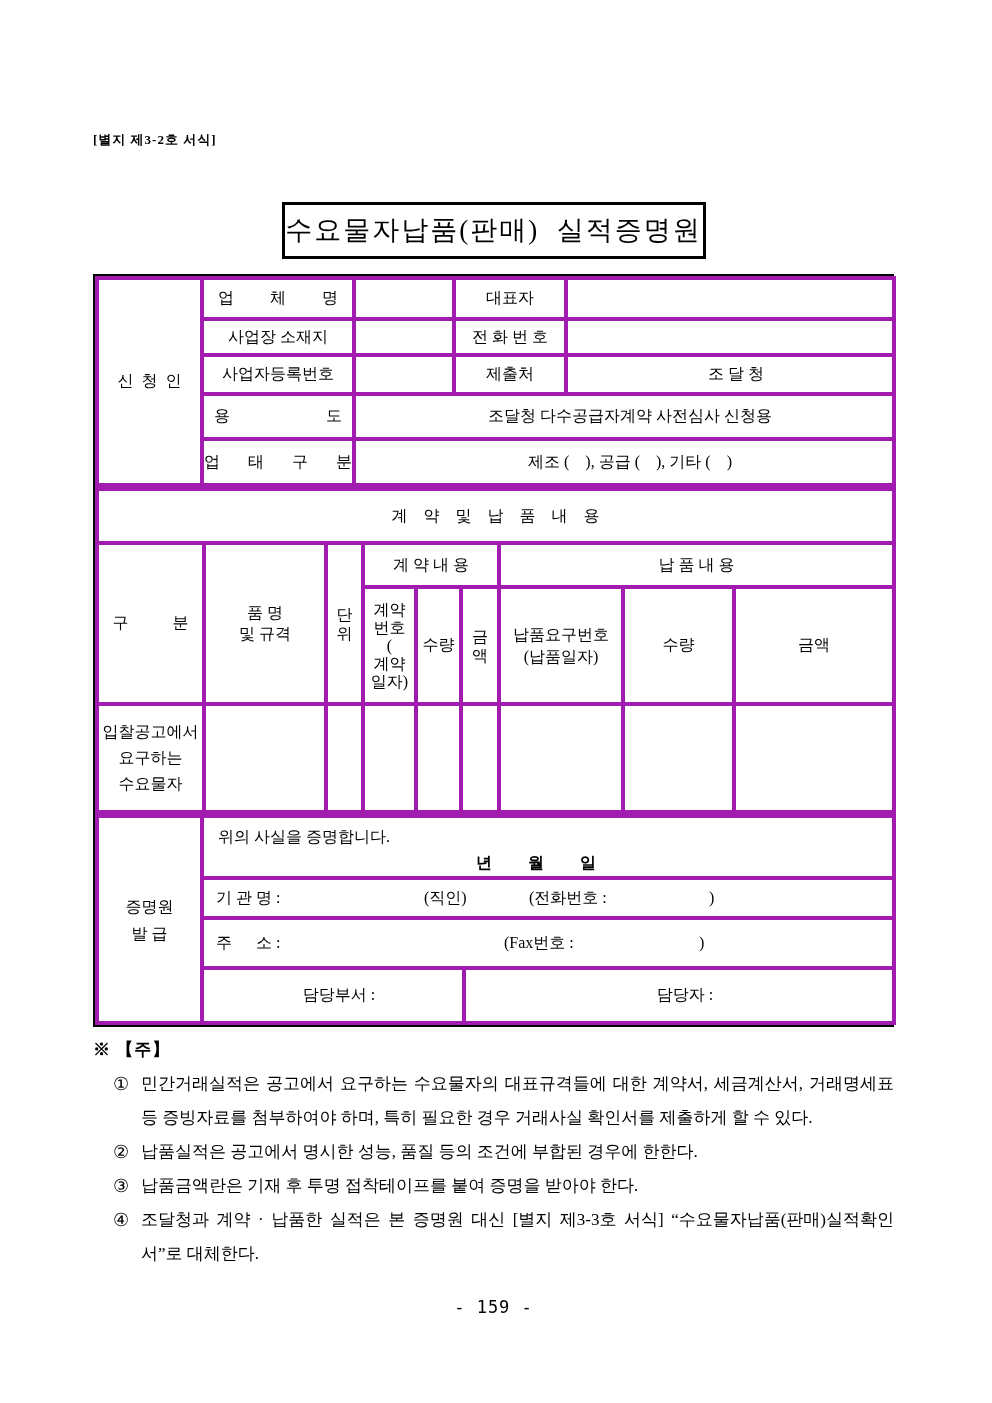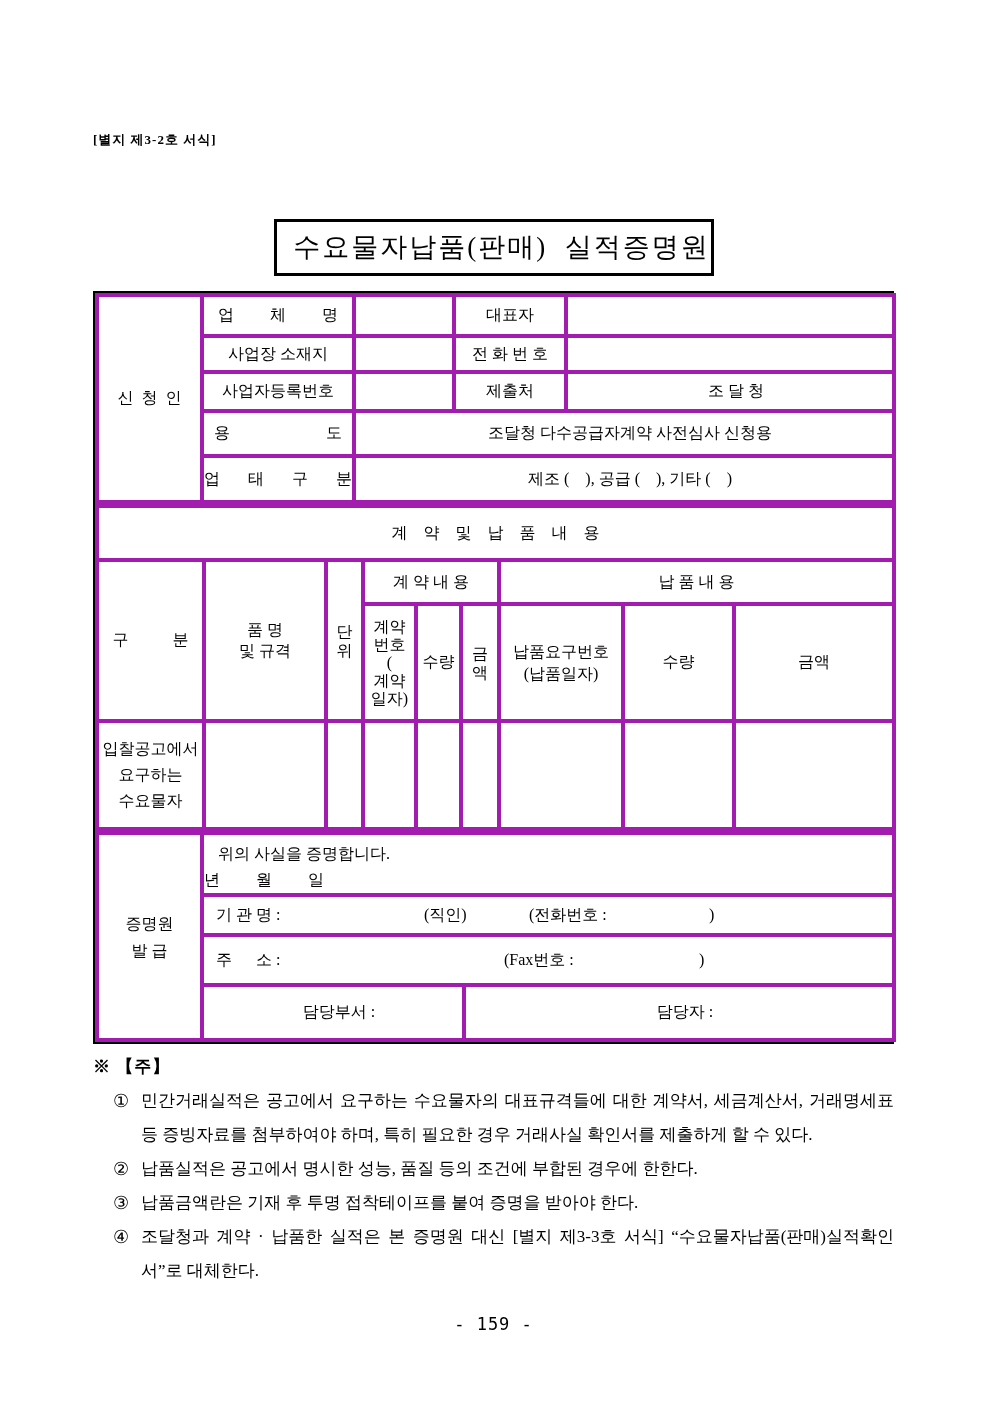--- a/index.html
+++ b/index.html
@@ -12,8 +12,8 @@
   .form-label{font-size:13px;font-weight:bold;letter-spacing:1px;}
   .title-box{
     width:418px;height:51px;line-height:51px;border:3px solid #000;
-    margin:70px auto 15px auto;text-align:center;font-size:27px;
-    letter-spacing:2px;white-space:pre;padding-left:16px;
+    margin:53px auto 15px auto;text-align:center;font-size:27px;
+    letter-spacing:2px;white-space:pre;
   }
   .tbl-wrap{border:2px solid #000;}
   table.sect{border-collapse:collapse;table-layout:fixed;width:100%;}

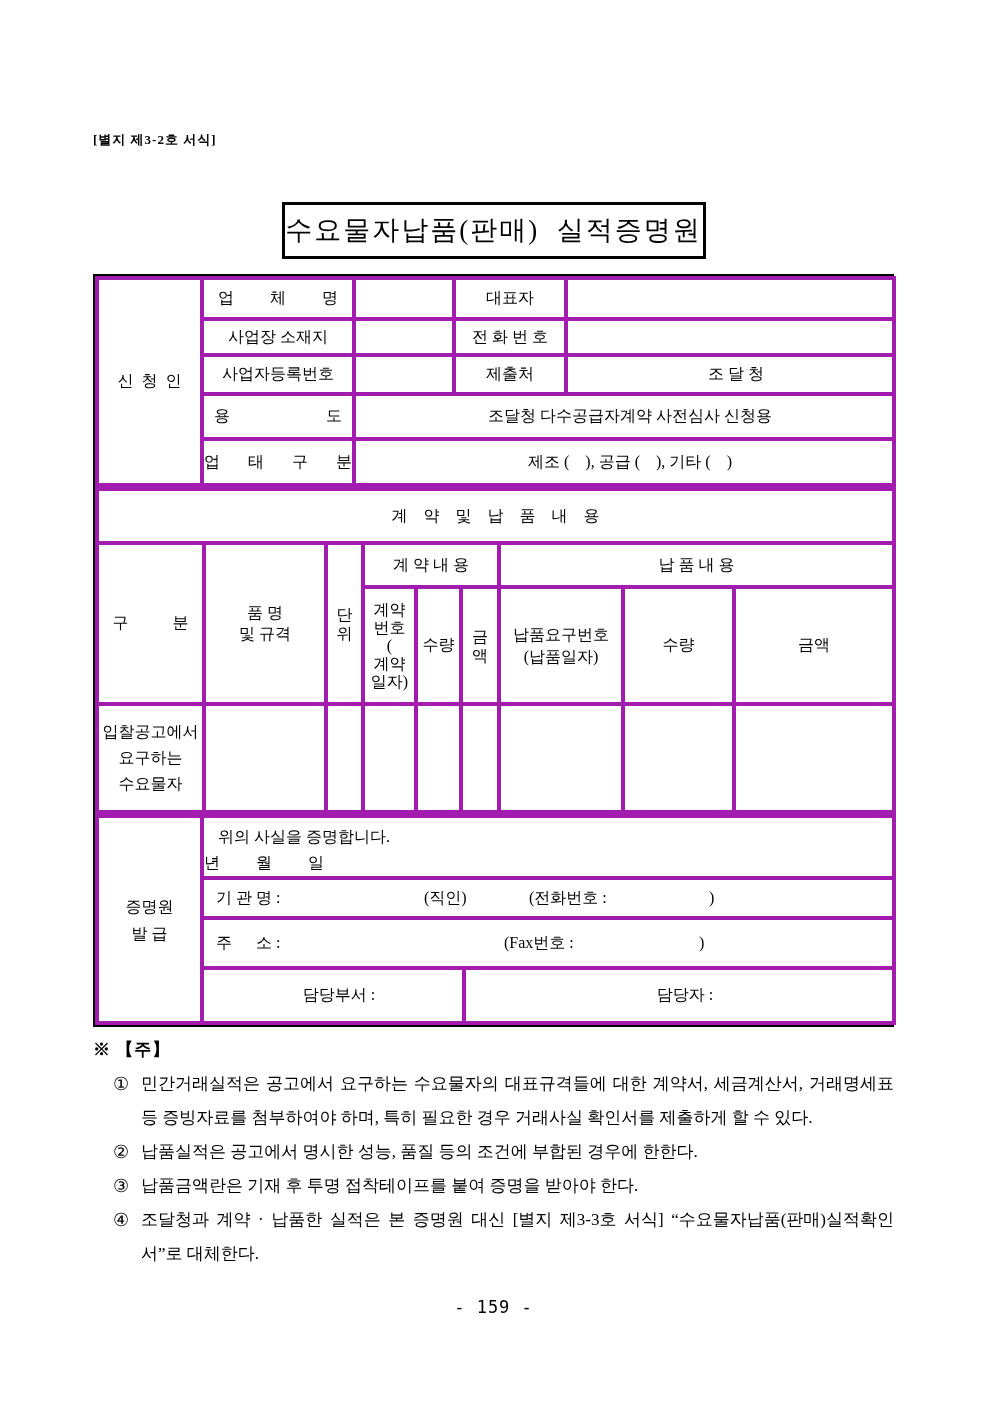--- a/index.html
+++ b/index.html
@@ -34,7 +34,7 @@
   .issue-hdr{line-height:27px;}
   .cert{text-align:left !important;vertical-align:top !important;}
   .stmt{padding:9px 15px 0 14px;}
-  .dateline{text-align:left;padding:5px 24px 0 0;white-space:pre;}
+  .dateline{text-align:center;padding:5px 24px 0 0;white-space:pre;font-weight:bold;}
   .rel{position:relative;text-align:left !important;}
   .rel span{position:absolute;top:50%;transform:translateY(-50%);white-space:pre;}
   .sp-org{left:12px}.sp-stamp{left:220px}.sp-phone{left:325px}.sp-pclose{left:505px}

